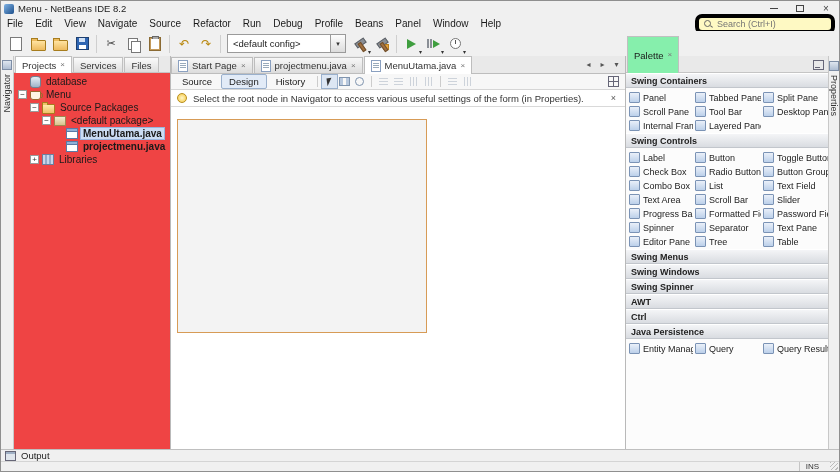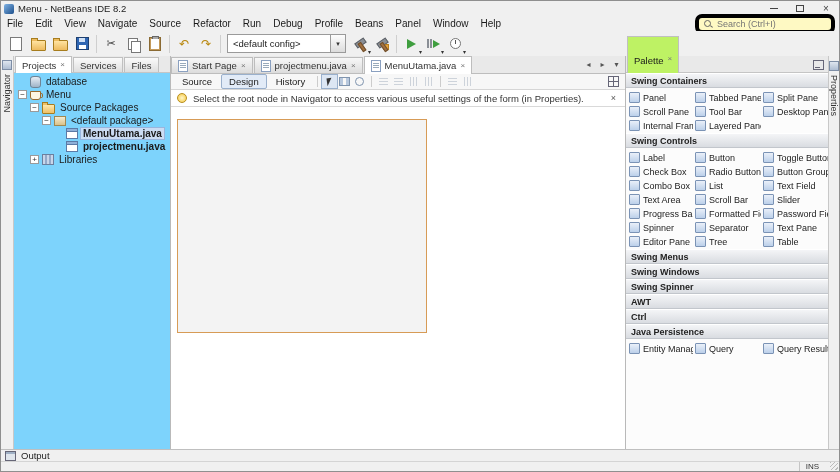--- a/index.html
+++ b/index.html
@@ -120,7 +120,7 @@
   
   .palette-panel{position:absolute;right:11px;top:0;width:203px;bottom:0;border-left:1px solid #b9b9b9;background:#fcfcfc;display:flex;flex-direction:column;box-sizing:border-box}
   .pal-top{height:16px;background:#e9e9e9;border-bottom:1px solid #c5c5c5;display:flex;align-items:flex-end;padding-left:1px;position:relative;flex:none}
-  .pal-tab{height:16px;background:#bef264;border:1px solid #c0c0c0;border-bottom:none;display:flex;align-items:flex-start;gap:4px;padding:18px 6px;font-size:9.5px;margin-bottom:-1px;box-sizing:border-box}
+  .pal-tab{height:16px;background:#86efac;border:1px solid #c0c0c0;border-bottom:none;display:flex;align-items:center;gap:4px;padding:18px 6px;font-size:9.5px;margin-bottom:-1px;box-sizing:border-box}
   .pal-top-controls{position:absolute;right:4px;top:4px;display:flex;gap:4px}
   .winmin-ic{width:9px;height:8px;border:1px solid #667;position:relative}
   .winmin-ic::after{content:"";position:absolute;left:1px;bottom:1px;width:5px;height:1px;background:#667}

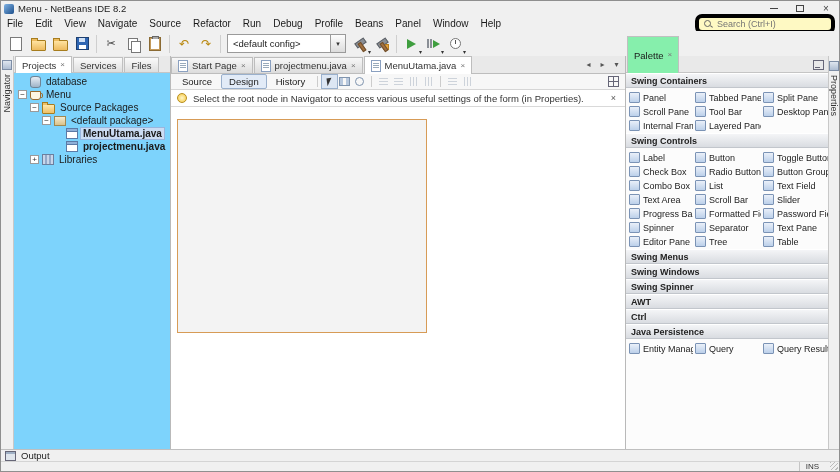--- a/index.html
+++ b/index.html
@@ -69,7 +69,7 @@
   .ptab{height:14px;display:flex;align-items:center;padding:0 6px;font-size:9.5px;background:linear-gradient(#fafafa,#dedede);border:1px solid #c0c0c0;border-bottom:none;margin-right:1px;gap:4px;color:#333;white-space:nowrap}
   .ptab.active{background:#fff;height:16px;margin-bottom:-1px}
   .tab-close{font-size:8px;color:#777;line-height:1}
-  .tree{flex:1;background:#7dd3fc;padding-top:2px;overflow:hidden}
+  .tree{flex:1;background:#ef4444;padding-top:2px;overflow:hidden}
   .tree-row{height:13px;display:flex;align-items:center;gap:3px;white-space:nowrap}
   .handle{width:9px;height:9px;border:1px solid #9a9a9a;background:#fff;display:flex;align-items:center;justify-content:center;font-size:8px;line-height:1;color:#333;flex:none;box-sizing:border-box}
   .handle.empty{border:none;background:transparent}

